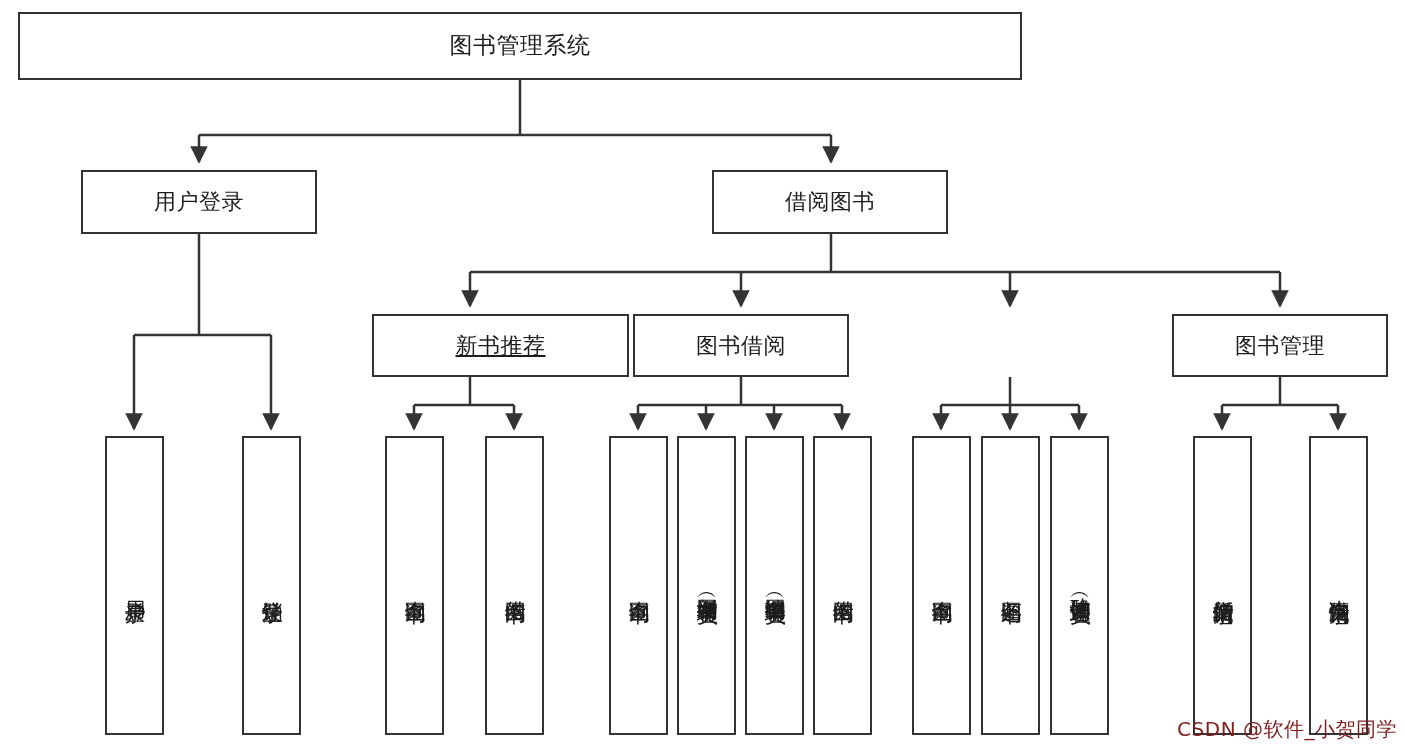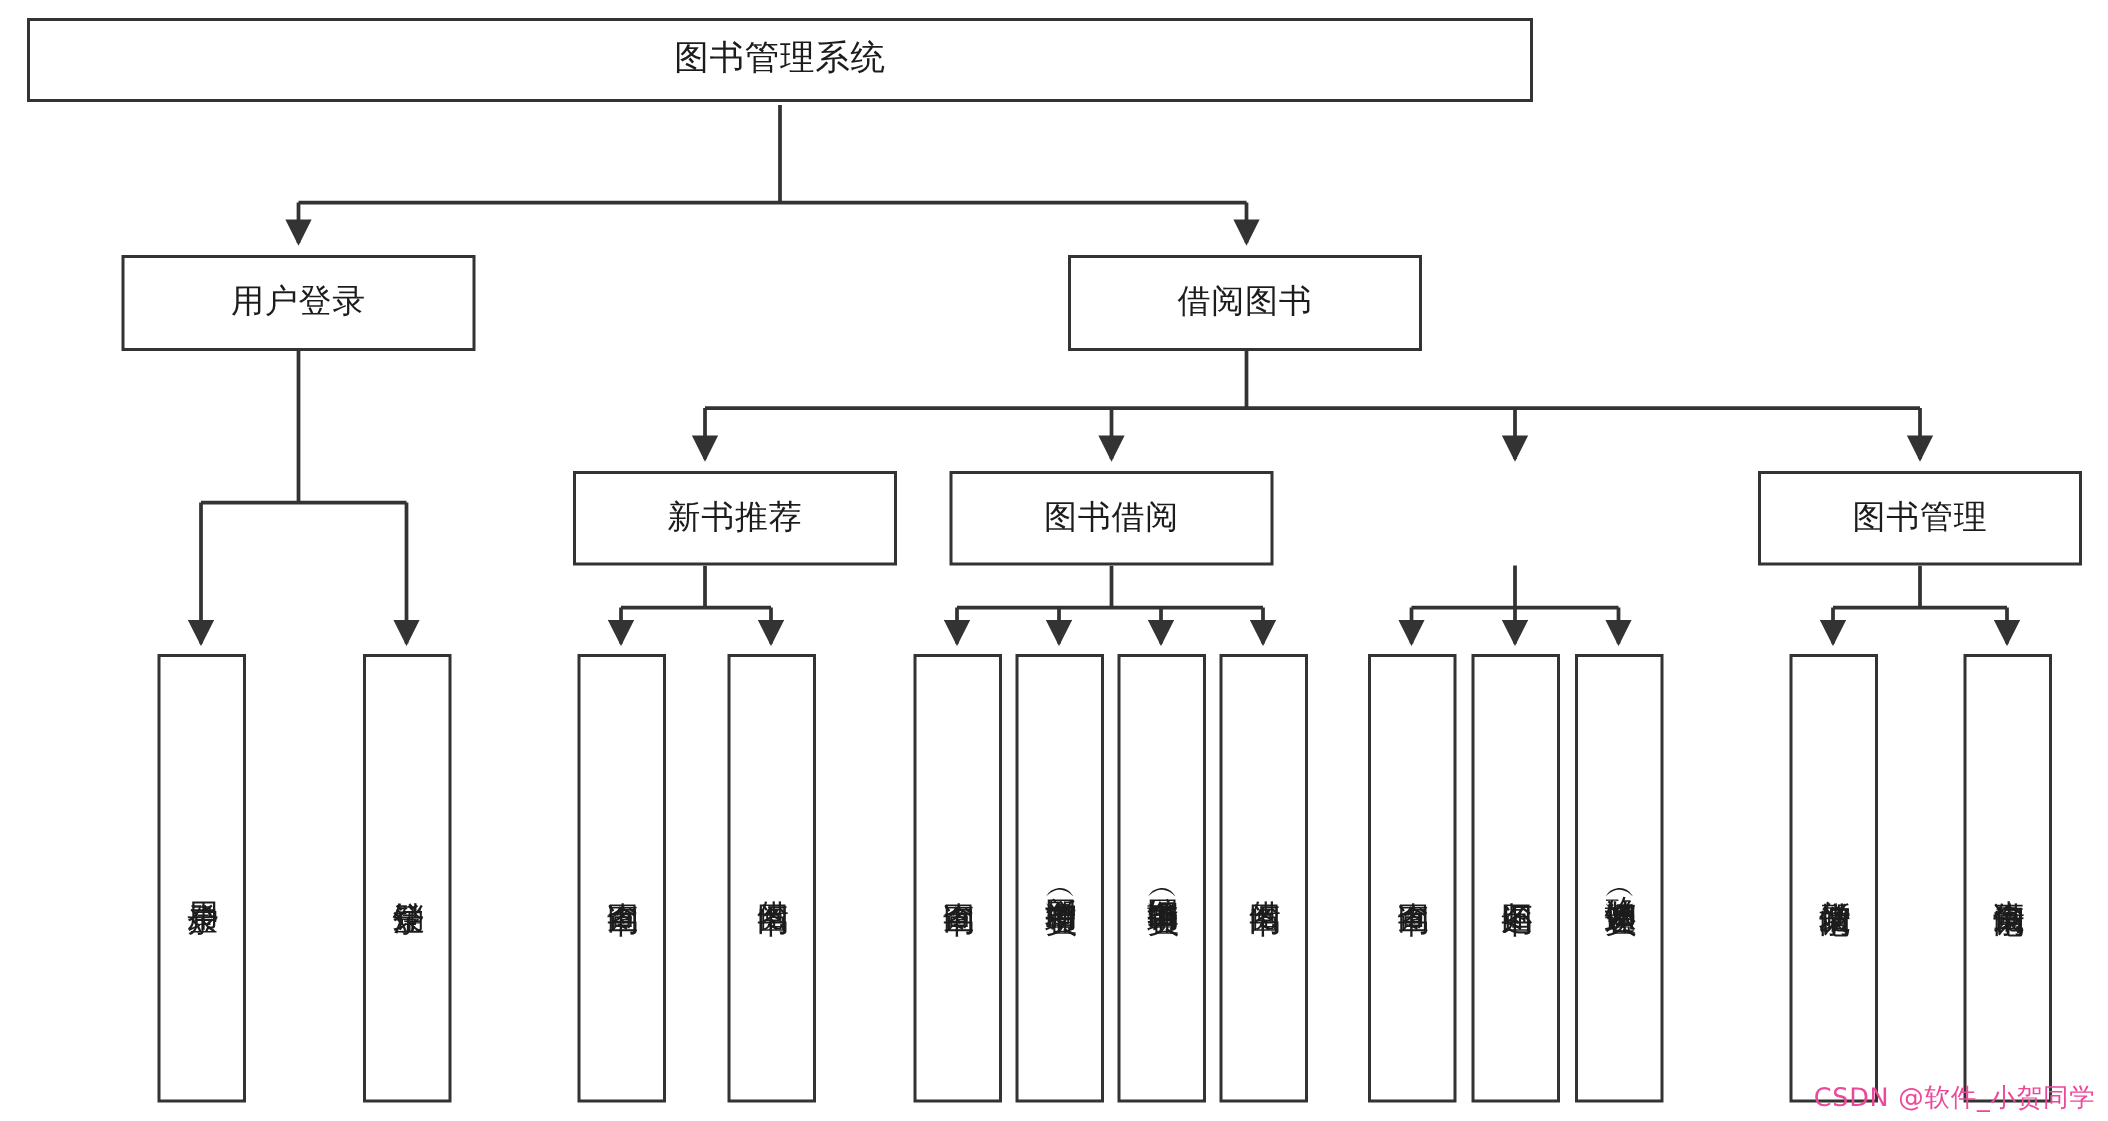--- a/index.html
+++ b/index.html
@@ -129,7 +129,7 @@
     </g>
   </svg>
 
-  <div class="node h root" style="left:18px; top:12px; width:1004px; height:56px;">
+  <div class="node h root" style="left:18px; top:12px; width:1004px; height:68px;">
     <span class="label">图书管理系统</span>
   </div>
 

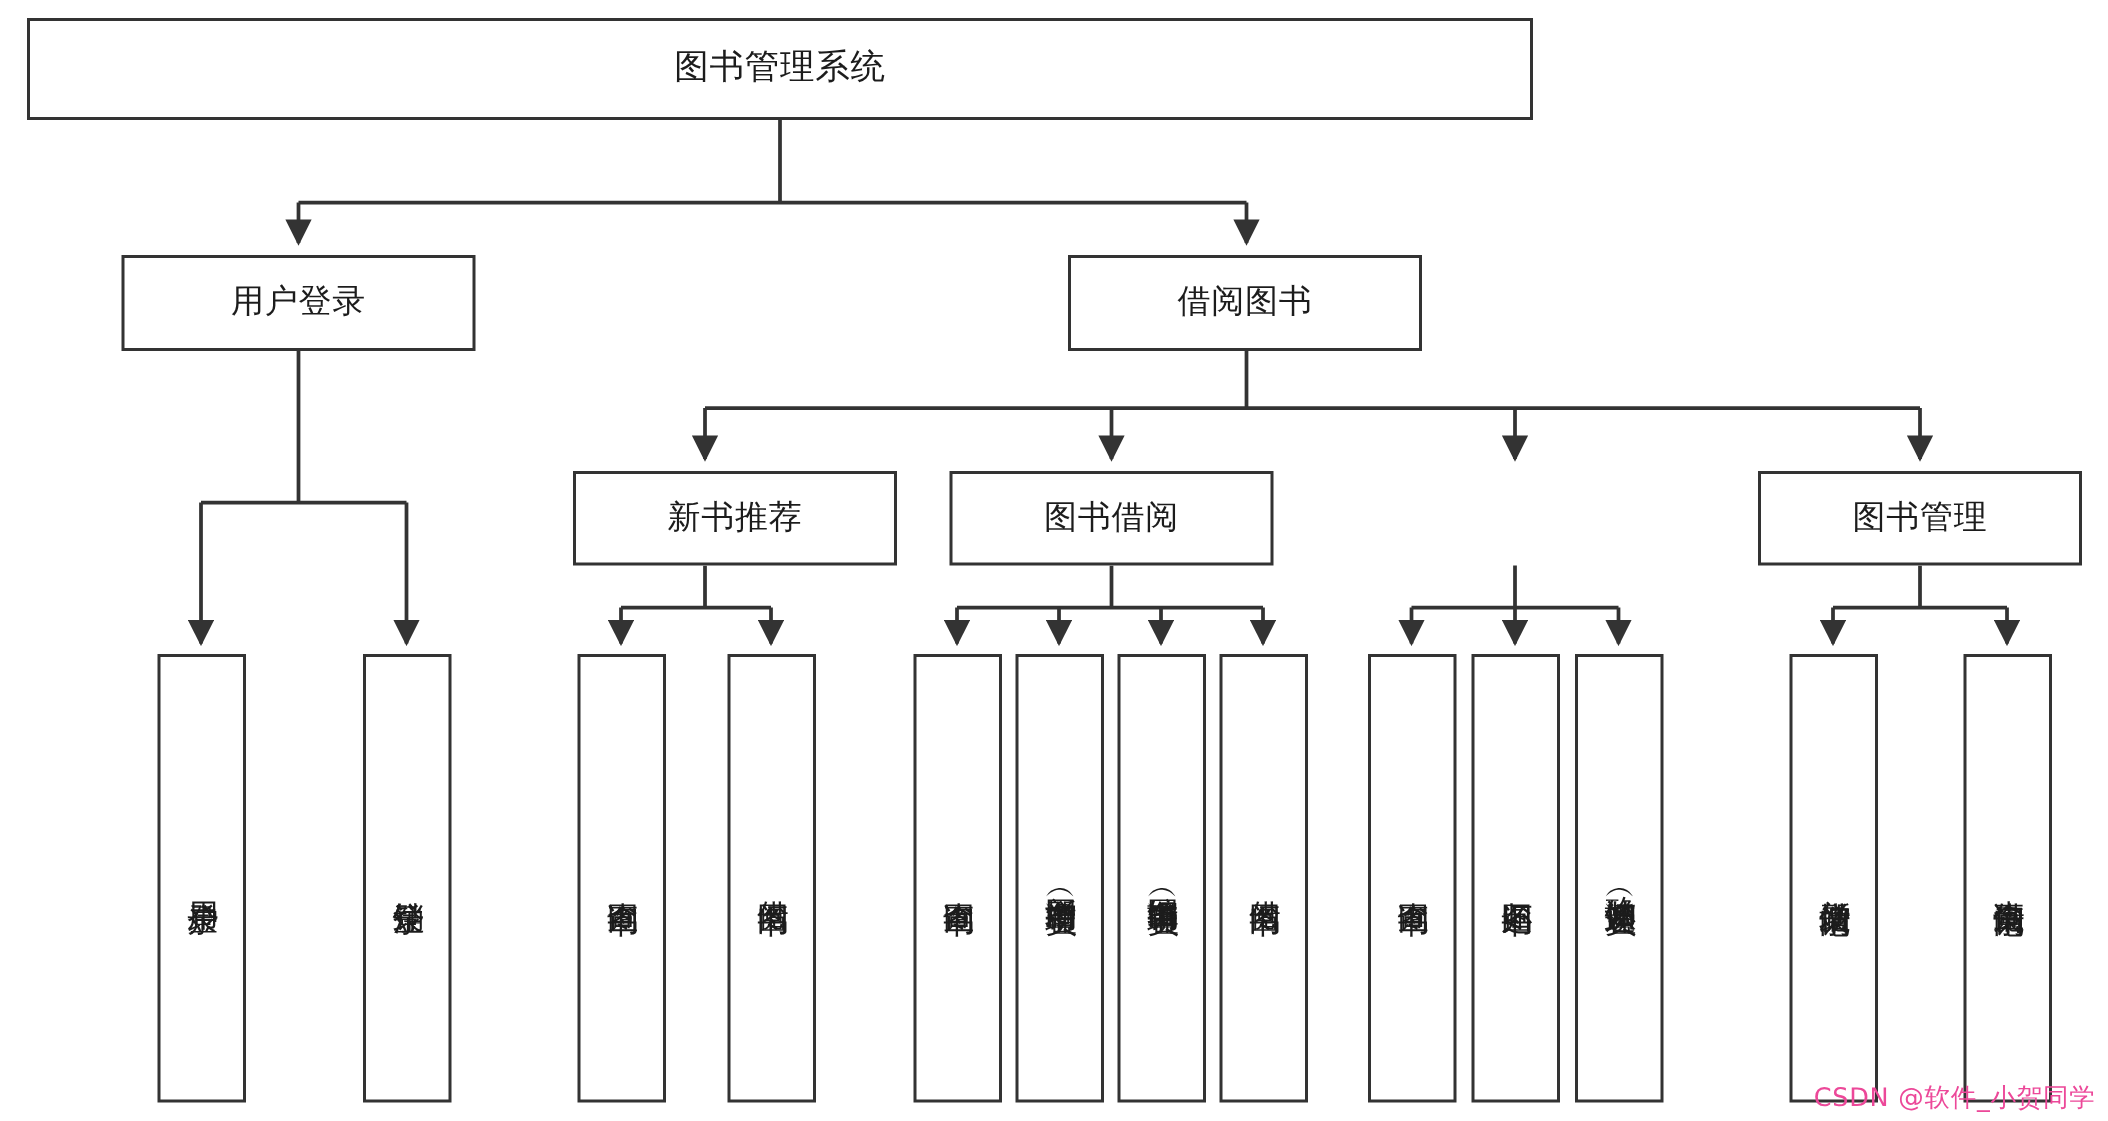--- a/index.html
+++ b/index.html
@@ -141,7 +141,7 @@
     <span class="label">借阅图书</span>
   </div>
 
-  <div class="node h" style="left:382px; top:314px; width:216px; height:63px;">
+  <div class="node h" style="left:372px; top:314px; width:257px; height:63px;text-decoration:underline;">
     <span class="label">新书推荐</span>
   </div>
 

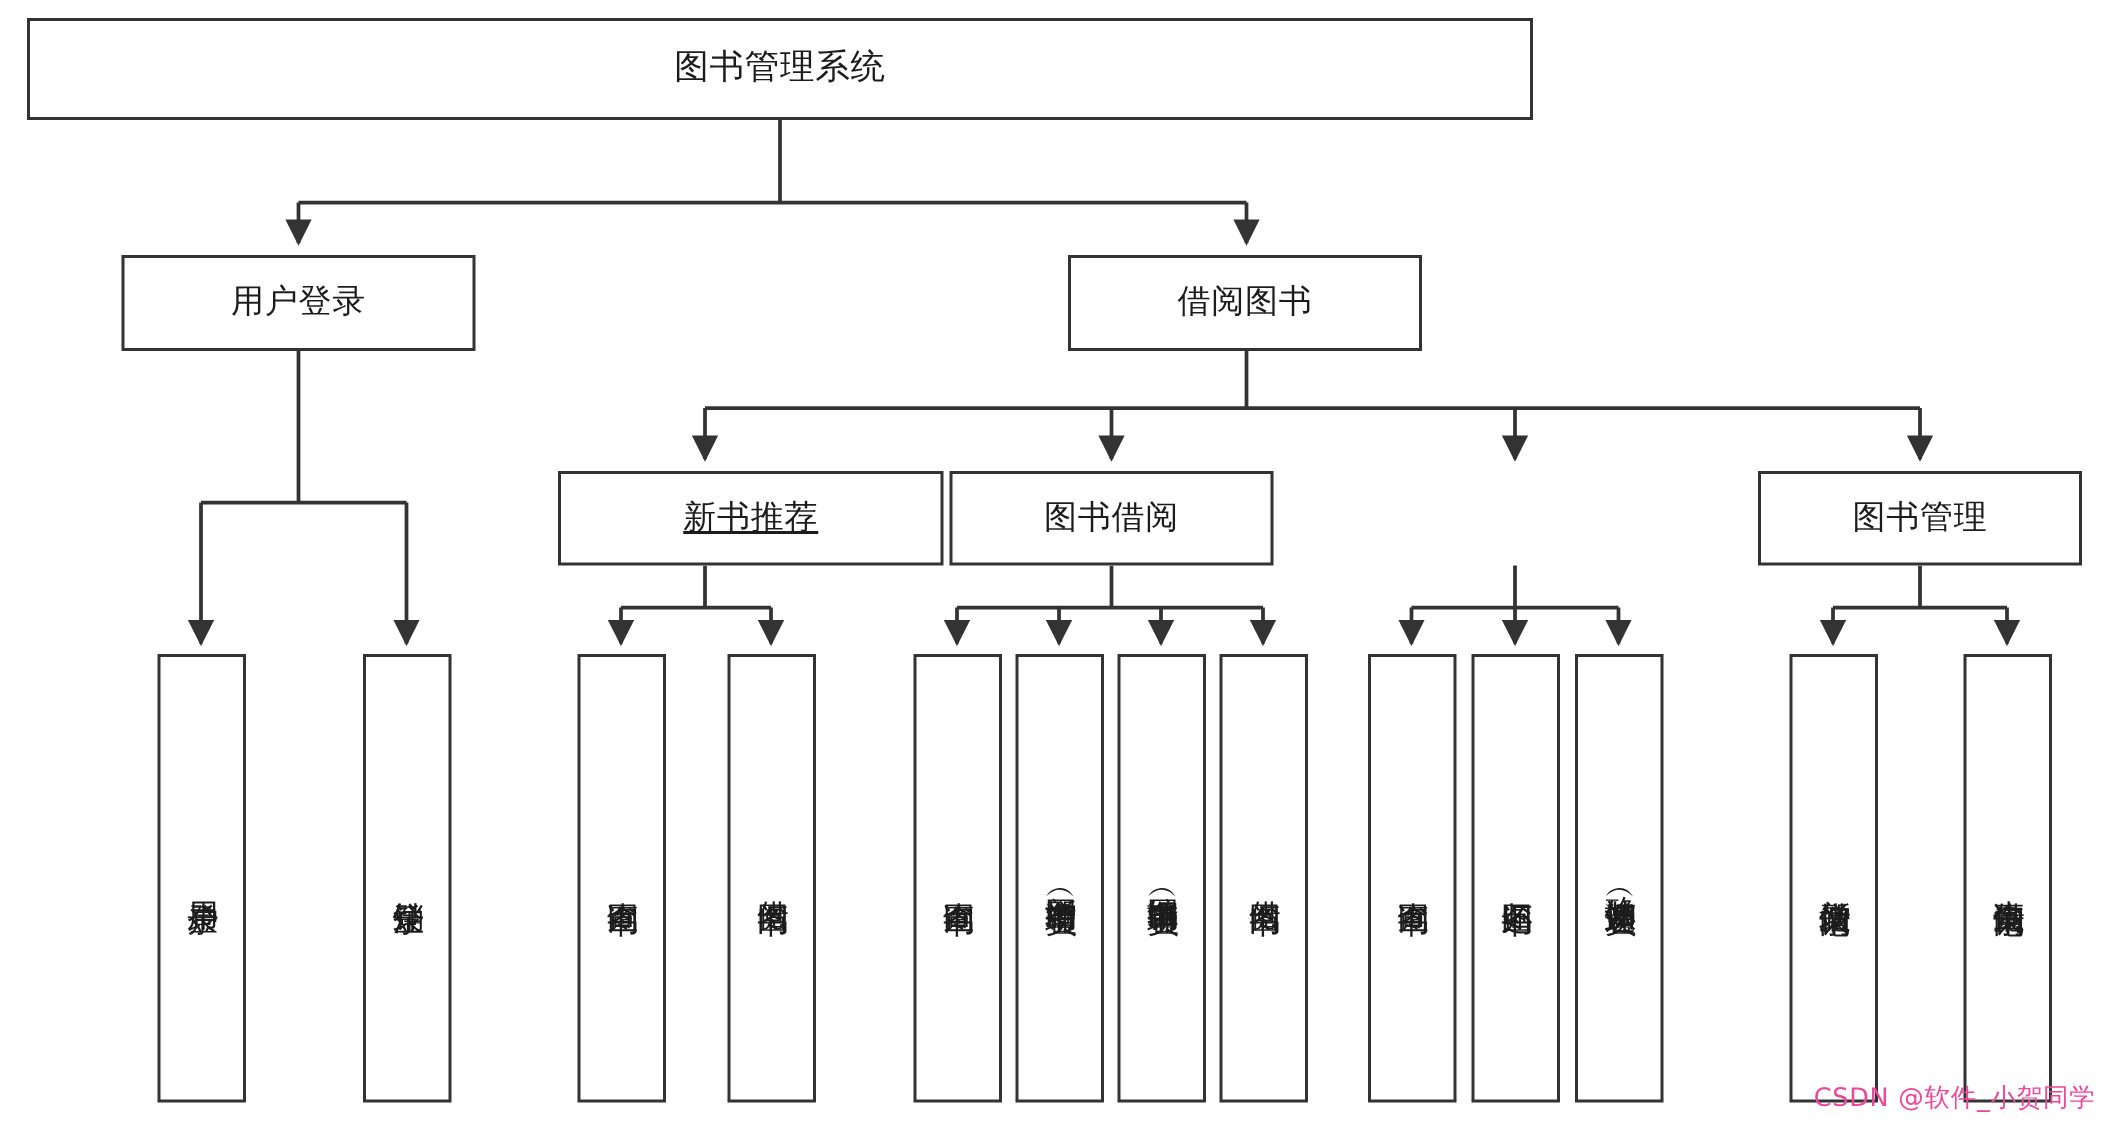--- a/index.html
+++ b/index.html
@@ -68,8 +68,8 @@
     position: absolute;
     right: 8px;
     bottom: 4px;
-    font-size: 17px;
-    color: #ec4899;
+    font-size: 20px;
+    color: #7f1d1d;
     white-space: nowrap;
     letter-spacing: 0.5px;
   }

